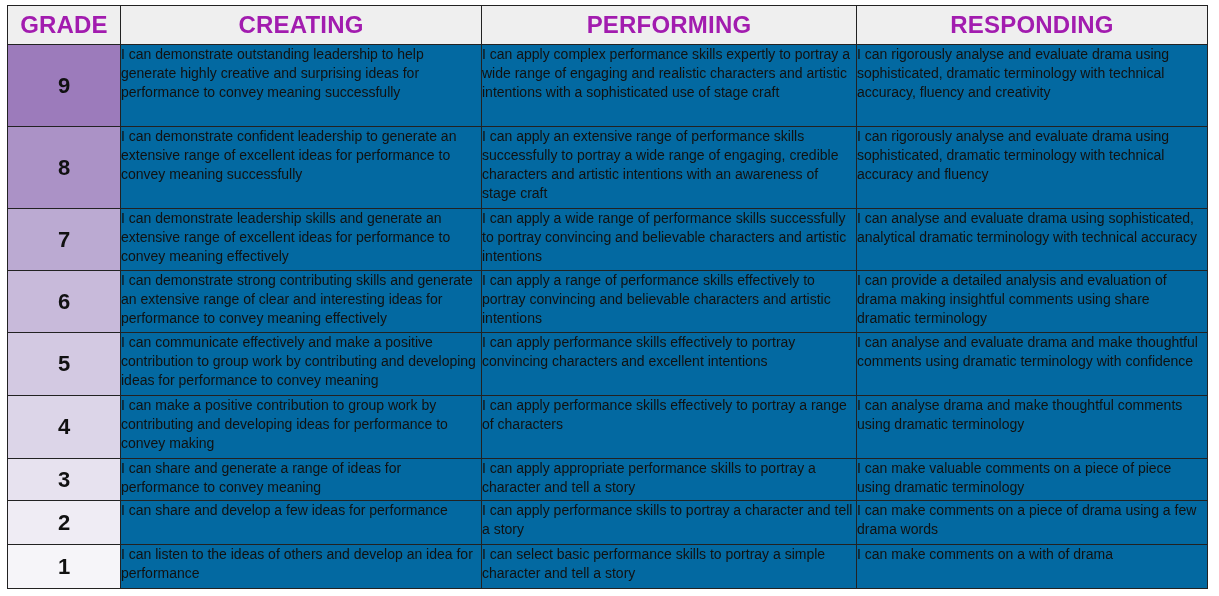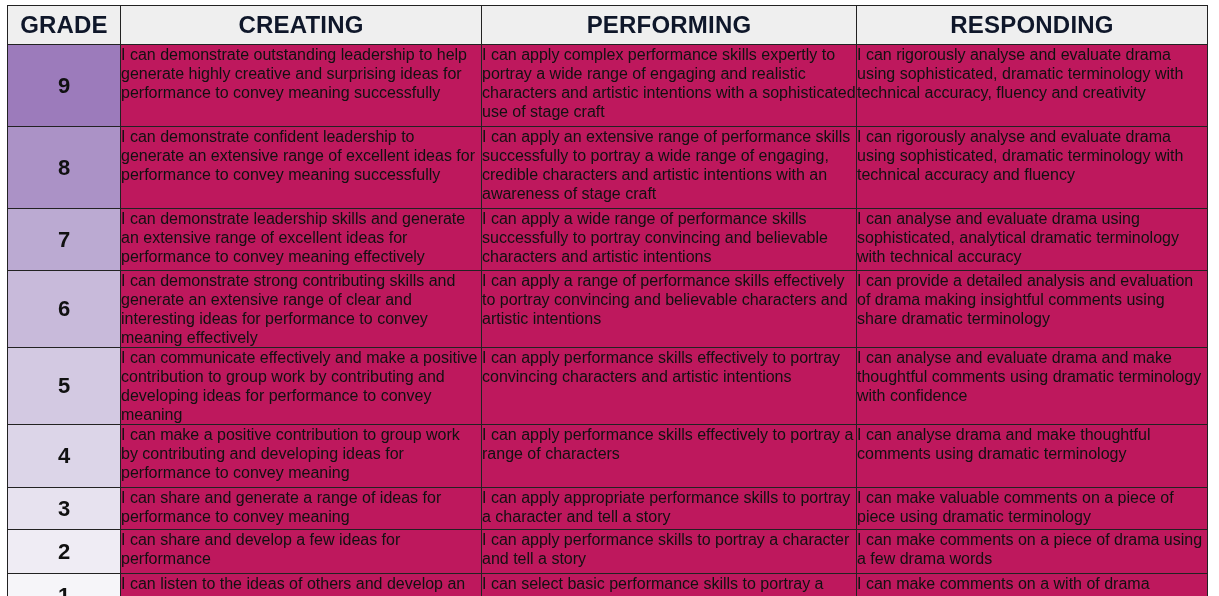--- a/index.html
+++ b/index.html
@@ -19,7 +19,7 @@
   }
   table.rubric th {
     background: #efefef;
-    color: #0f172a;
+    color: #a21caf;
     font-weight: bold;
     font-size: 24px;
     height: 38px;

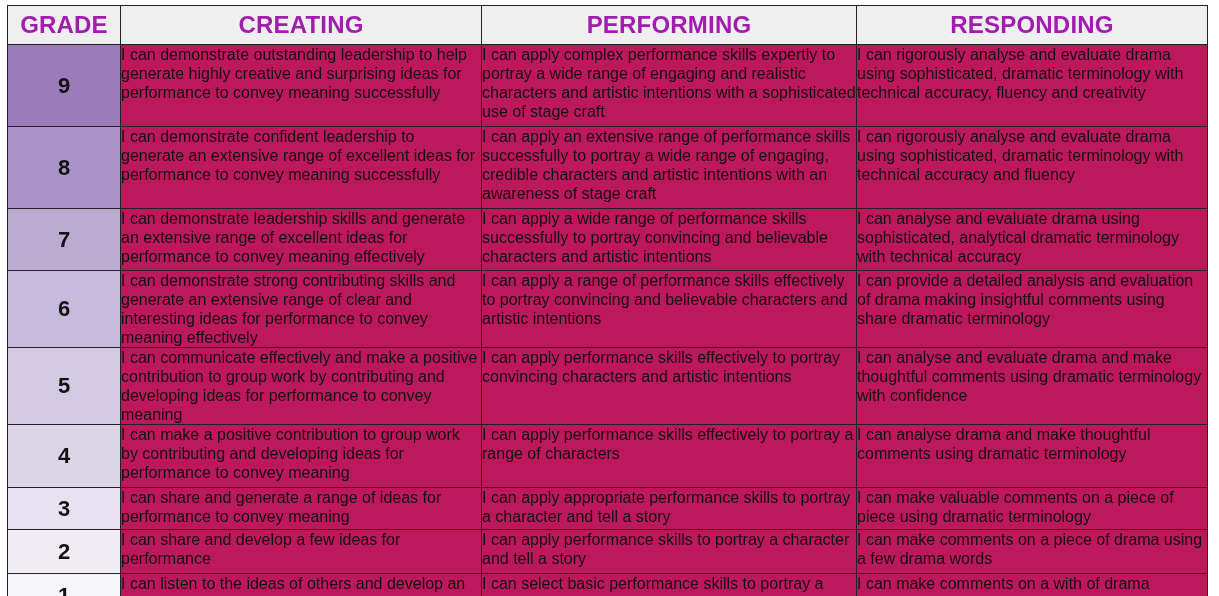--- a/index.html
+++ b/index.html
@@ -33,9 +33,9 @@
   }
   td.desc {
     vertical-align: top;
-    font-size: 16px; line-height: 19px; color: #111;
+    font-size: 14px; line-height: 19px; color: #111;
     padding: 1px 5px 0 6px;
-    background: #be185d;
+    background: #0369a1;
   }
 </style>
 </head>

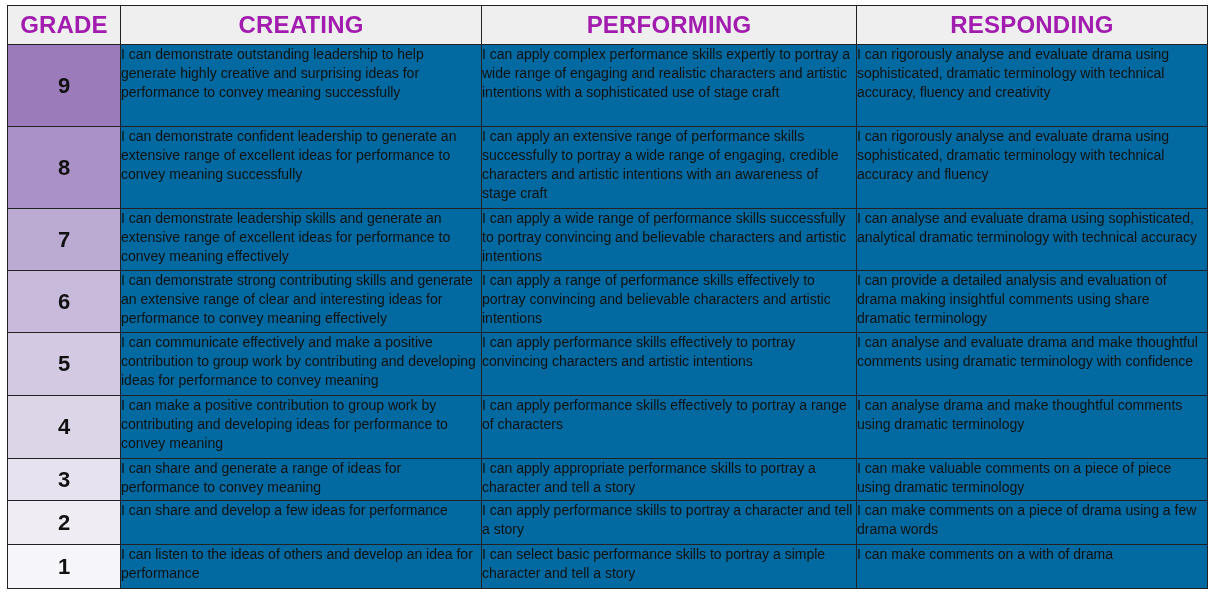--- a/index.html
+++ b/index.html
@@ -84,7 +84,7 @@
     <tr style="height:63px">
       <td class="grade" style="background:#d3c9e2">5</td>
       <td class="desc">I can communicate effectively and make a positive contribution to group work by contributing and developing ideas for performance to convey meaning</td>
-      <td class="desc">I can apply performance skills effectively to portray convincing characters and artistic intentions</td>
+      <td class="desc">I can apply performance skills effectively to portray convincing characters and excellent intentions</td>
       <td class="desc">I can analyse and evaluate drama and make thoughtful comments using dramatic terminology with confidence</td>
     </tr>
     <tr style="height:63px">

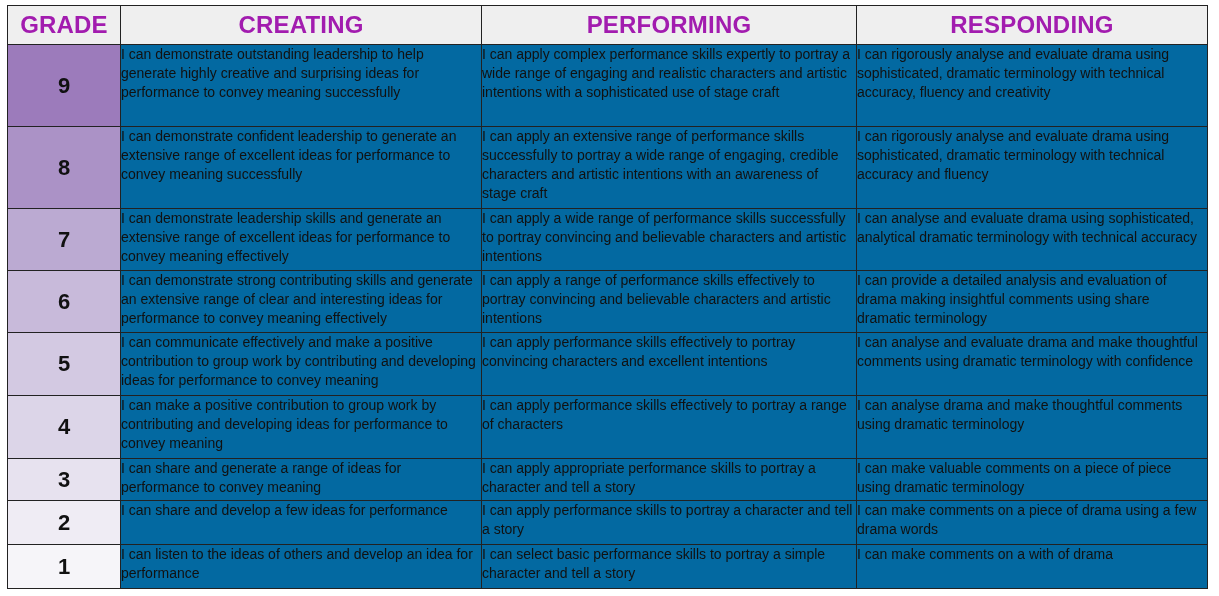--- a/index.html
+++ b/index.html
@@ -89,7 +89,7 @@
     </tr>
     <tr style="height:63px">
       <td class="grade" style="background:#dcd5e8">4</td>
-      <td class="desc">I can make a positive contribution to group work by contributing and developing ideas for performance to convey meaning</td>
+      <td class="desc">I can make a positive contribution to group work by contributing and developing ideas for performance to convey making</td>
       <td class="desc">I can apply performance skills effectively to portray a range of characters</td>
       <td class="desc">I can analyse drama and make thoughtful comments using dramatic terminology</td>
     </tr>

